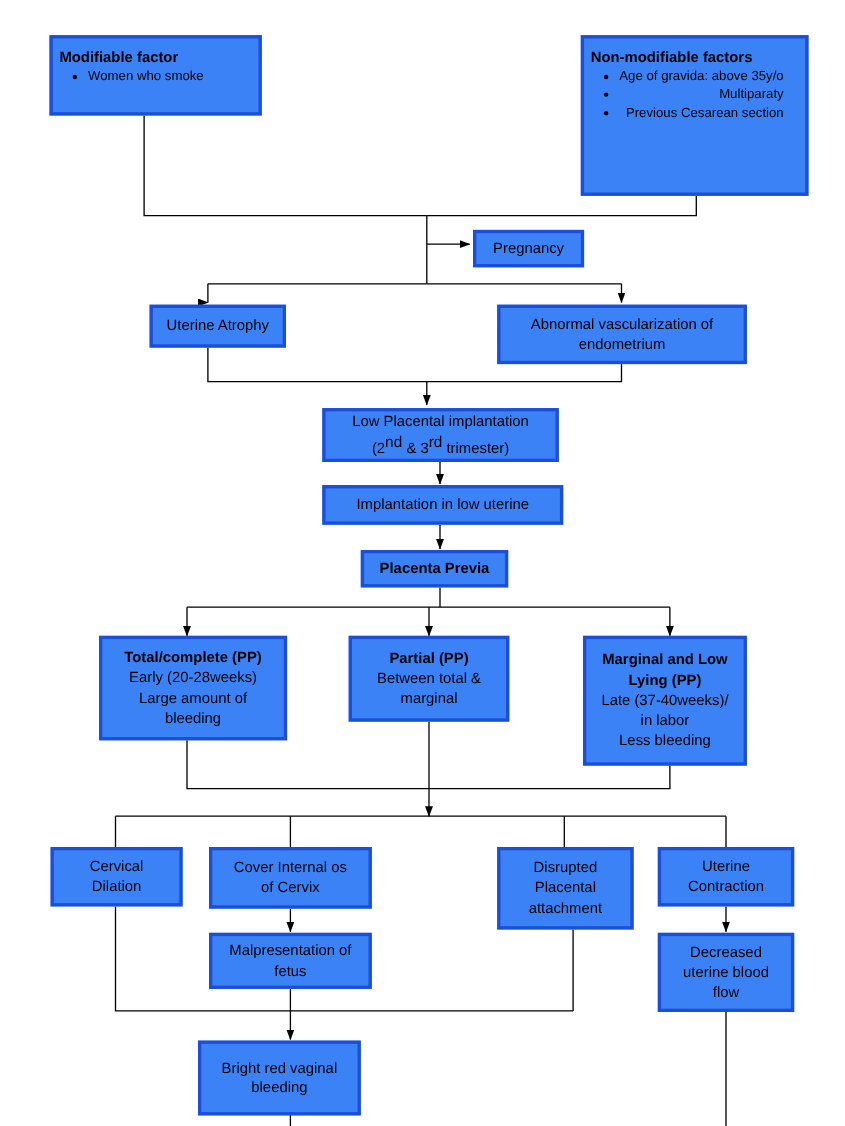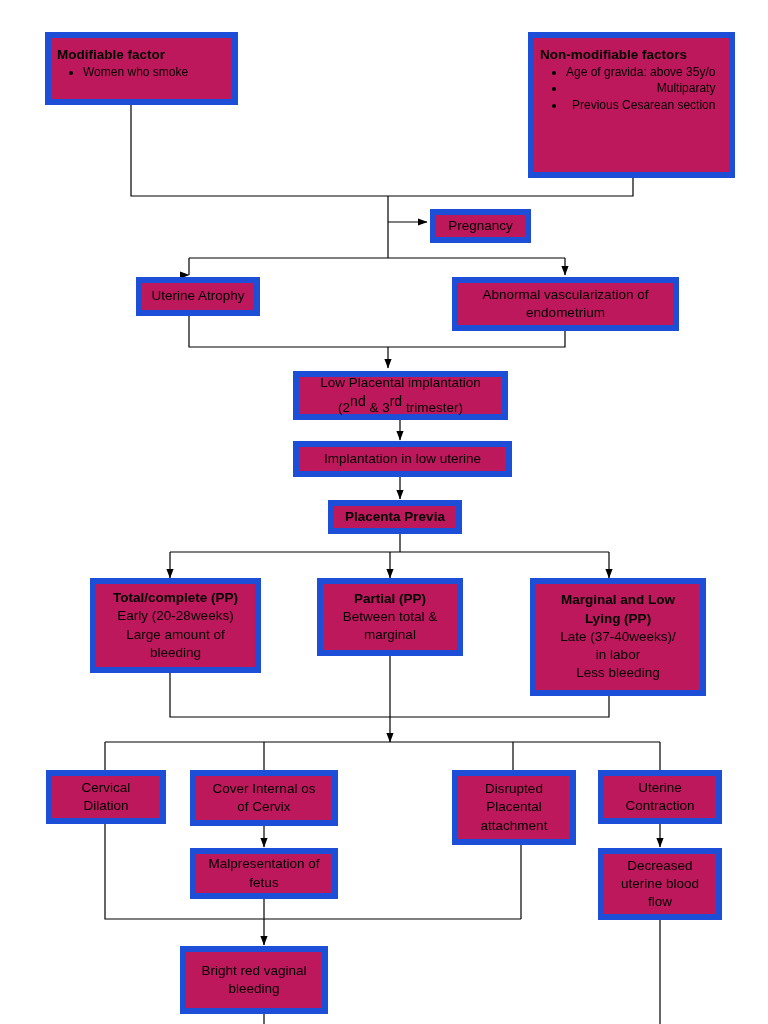--- a/index.html
+++ b/index.html
@@ -31,8 +31,8 @@
   }
   .node {
     position: absolute;
-    border: 6px solid #1d4ed8;
-    background: #be185d;
+    border: 3px solid #1d4ed8;
+    background: #3b82f6;
     display: flex;
     flex-direction: column;
     align-items: center;

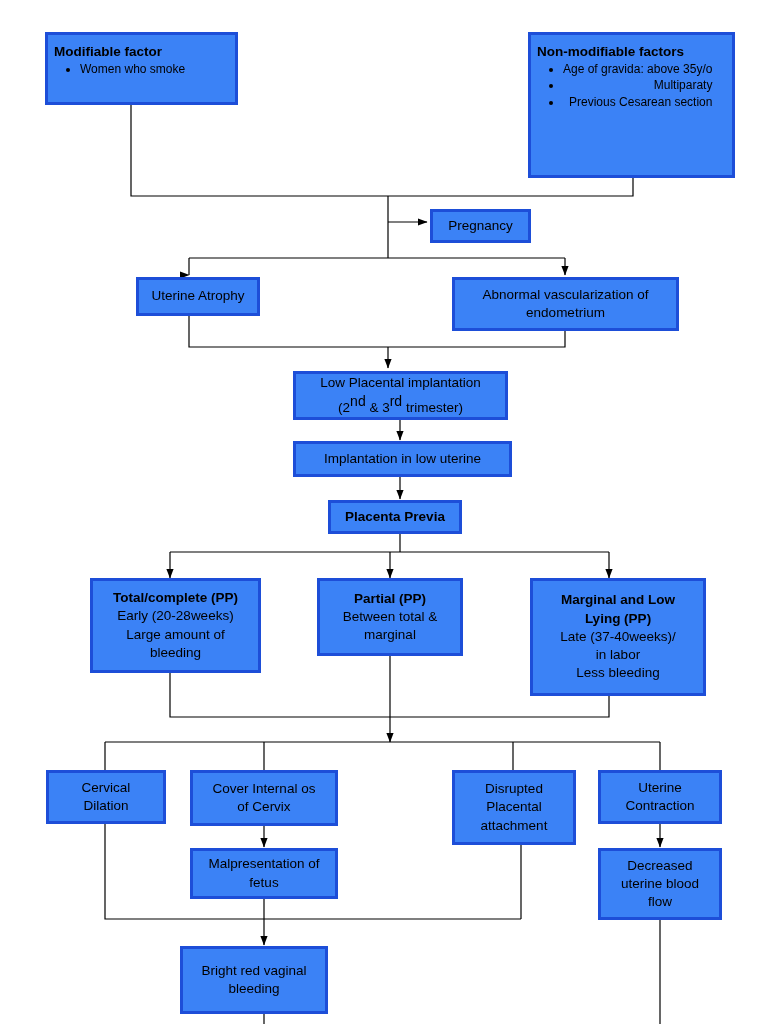--- a/index.html
+++ b/index.html
@@ -184,7 +184,7 @@
     <div>marginal</div>
   </div>
 
-  <div class="node" style="left:530px; top:578px; width:176px; height:118px;">
+  <div class="node" style="left:530px; top:578px; width:149px; height:118px;">
     <div class="bold">Marginal and Low</div>
     <div class="bold">Lying (PP)</div>
     <div>Late (37-40weeks)/</div>

